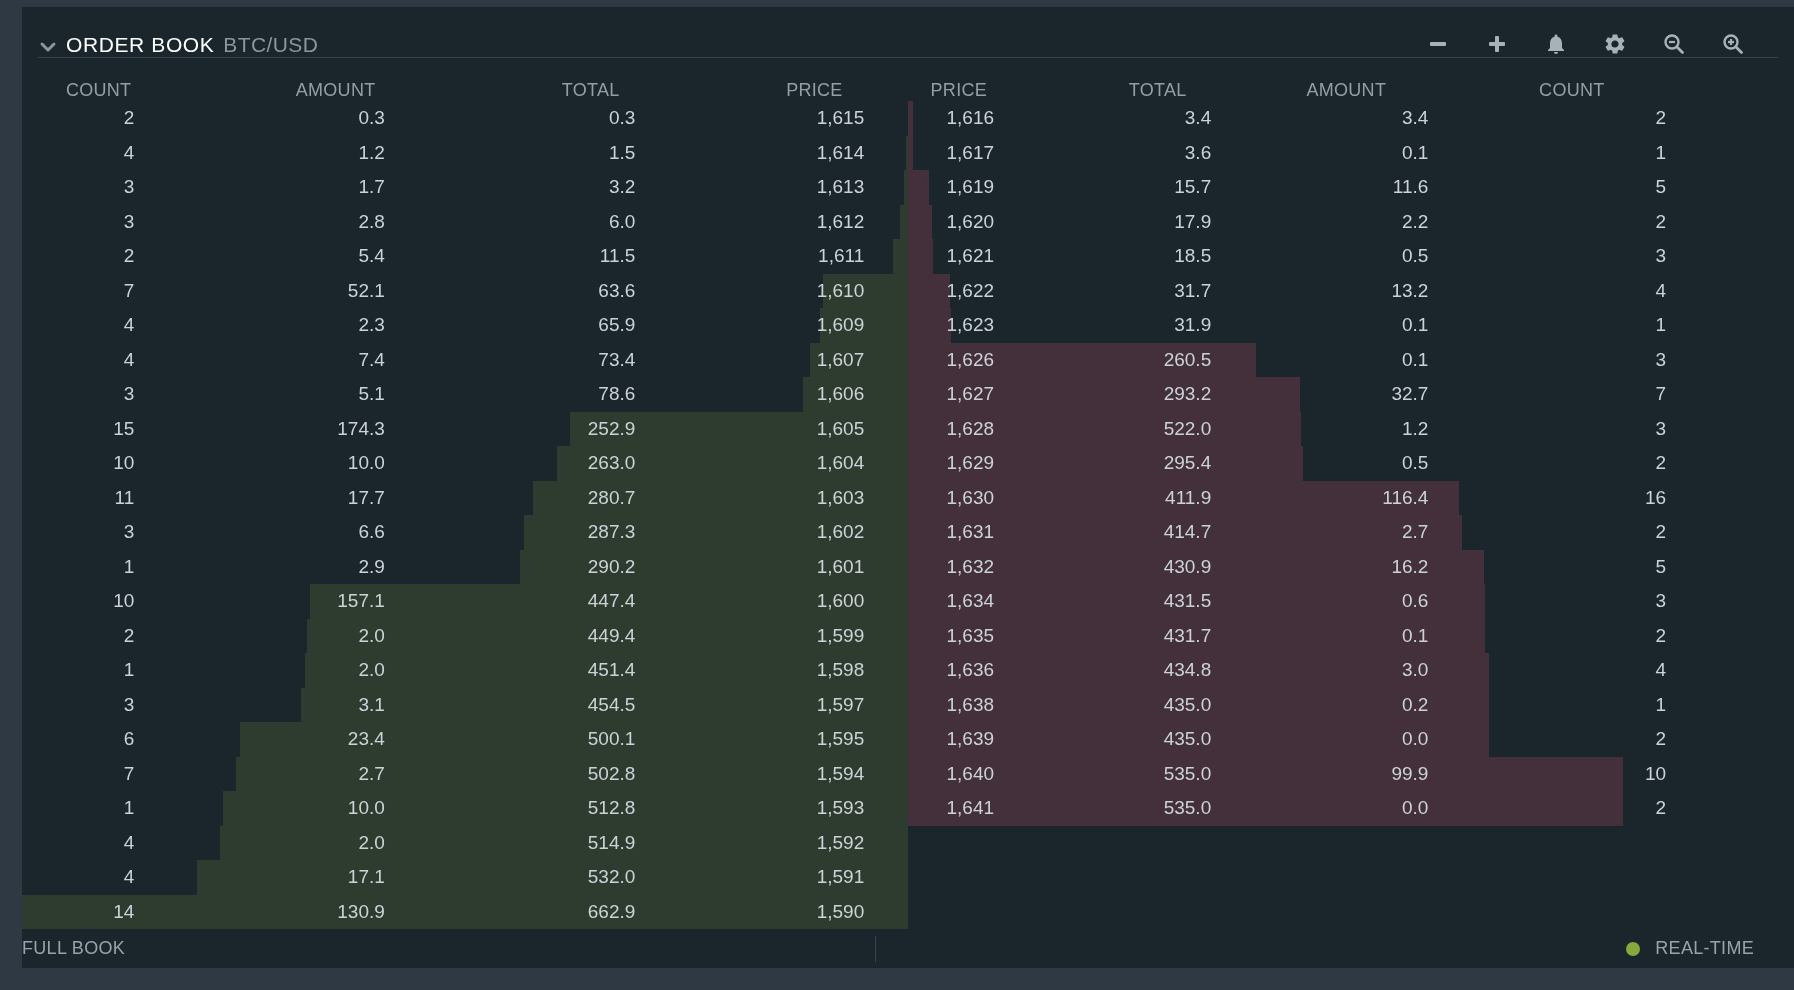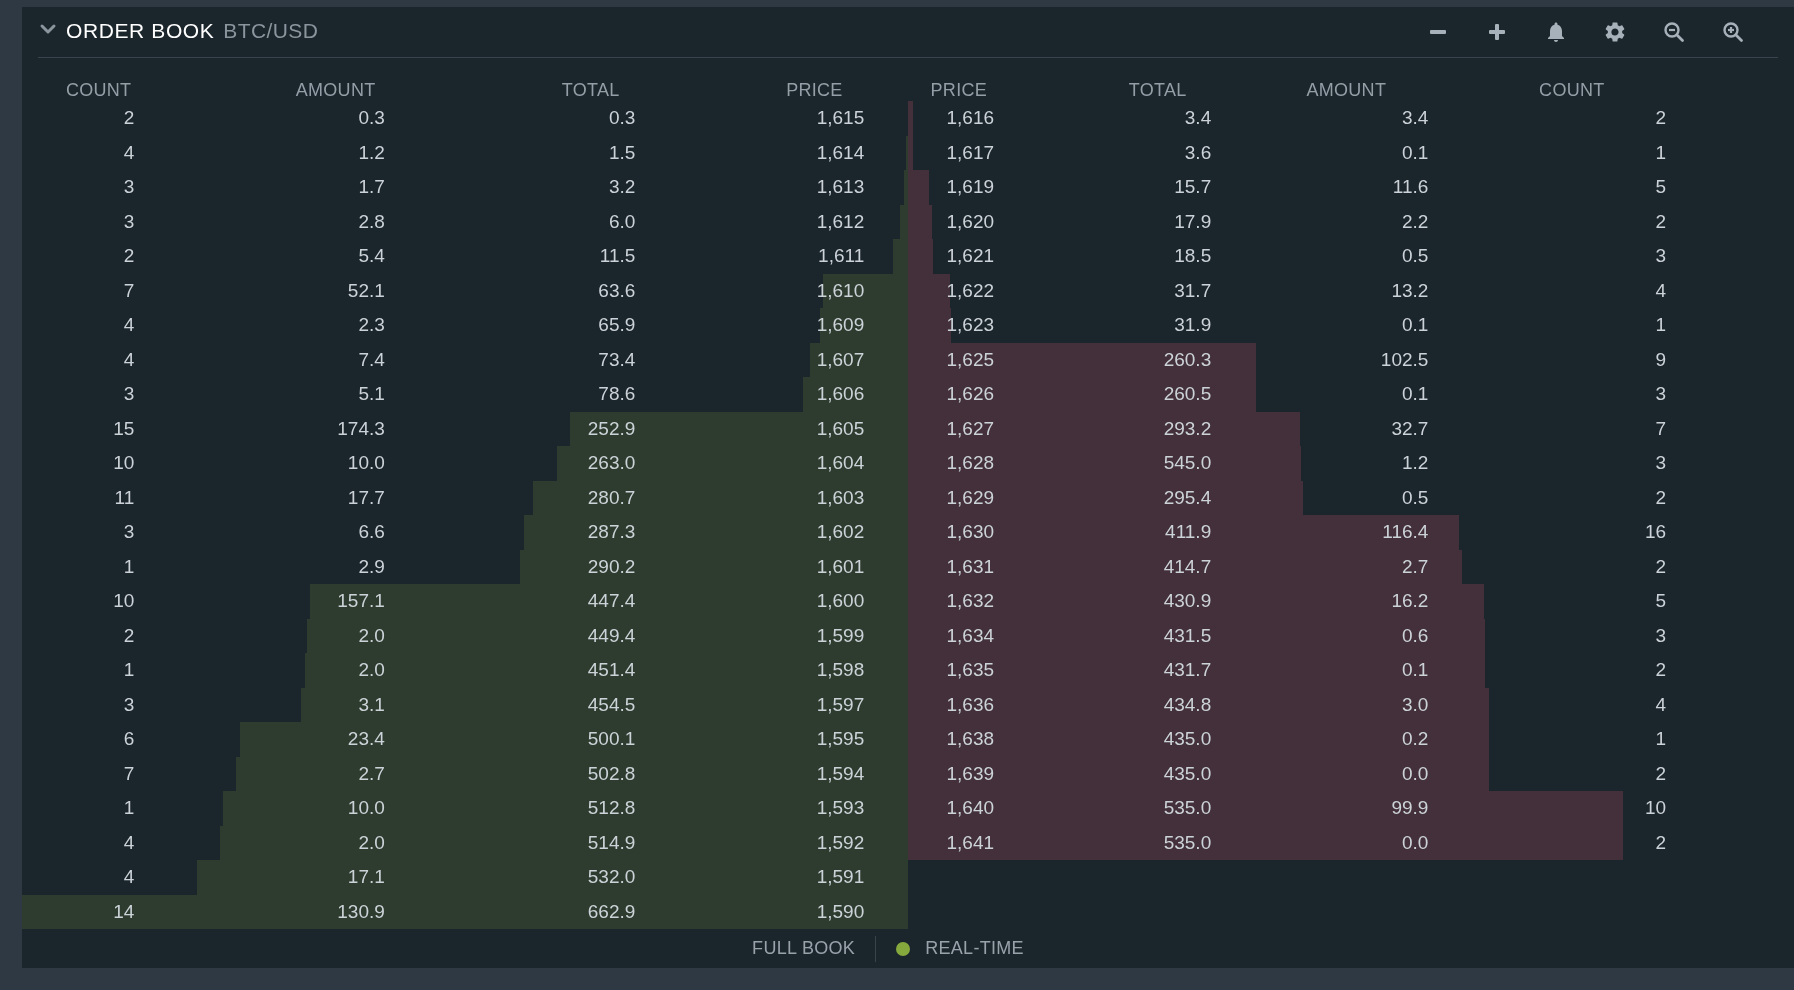--- a/index.html
+++ b/index.html
@@ -17,8 +17,8 @@
   }
   
   .hdr {
-    height:50px; display:flex; align-items:flex-start;
-    padding:12px 16px; color:#fff;
+    height:50px; display:flex; align-items:flex-end;
+    padding:0 16px; color:#fff;
   }
   .chev { margin-right:8px; display:flex; align-items:center; }
   .title { font-size:21px; color:#ffffff; letter-spacing:.6px; }

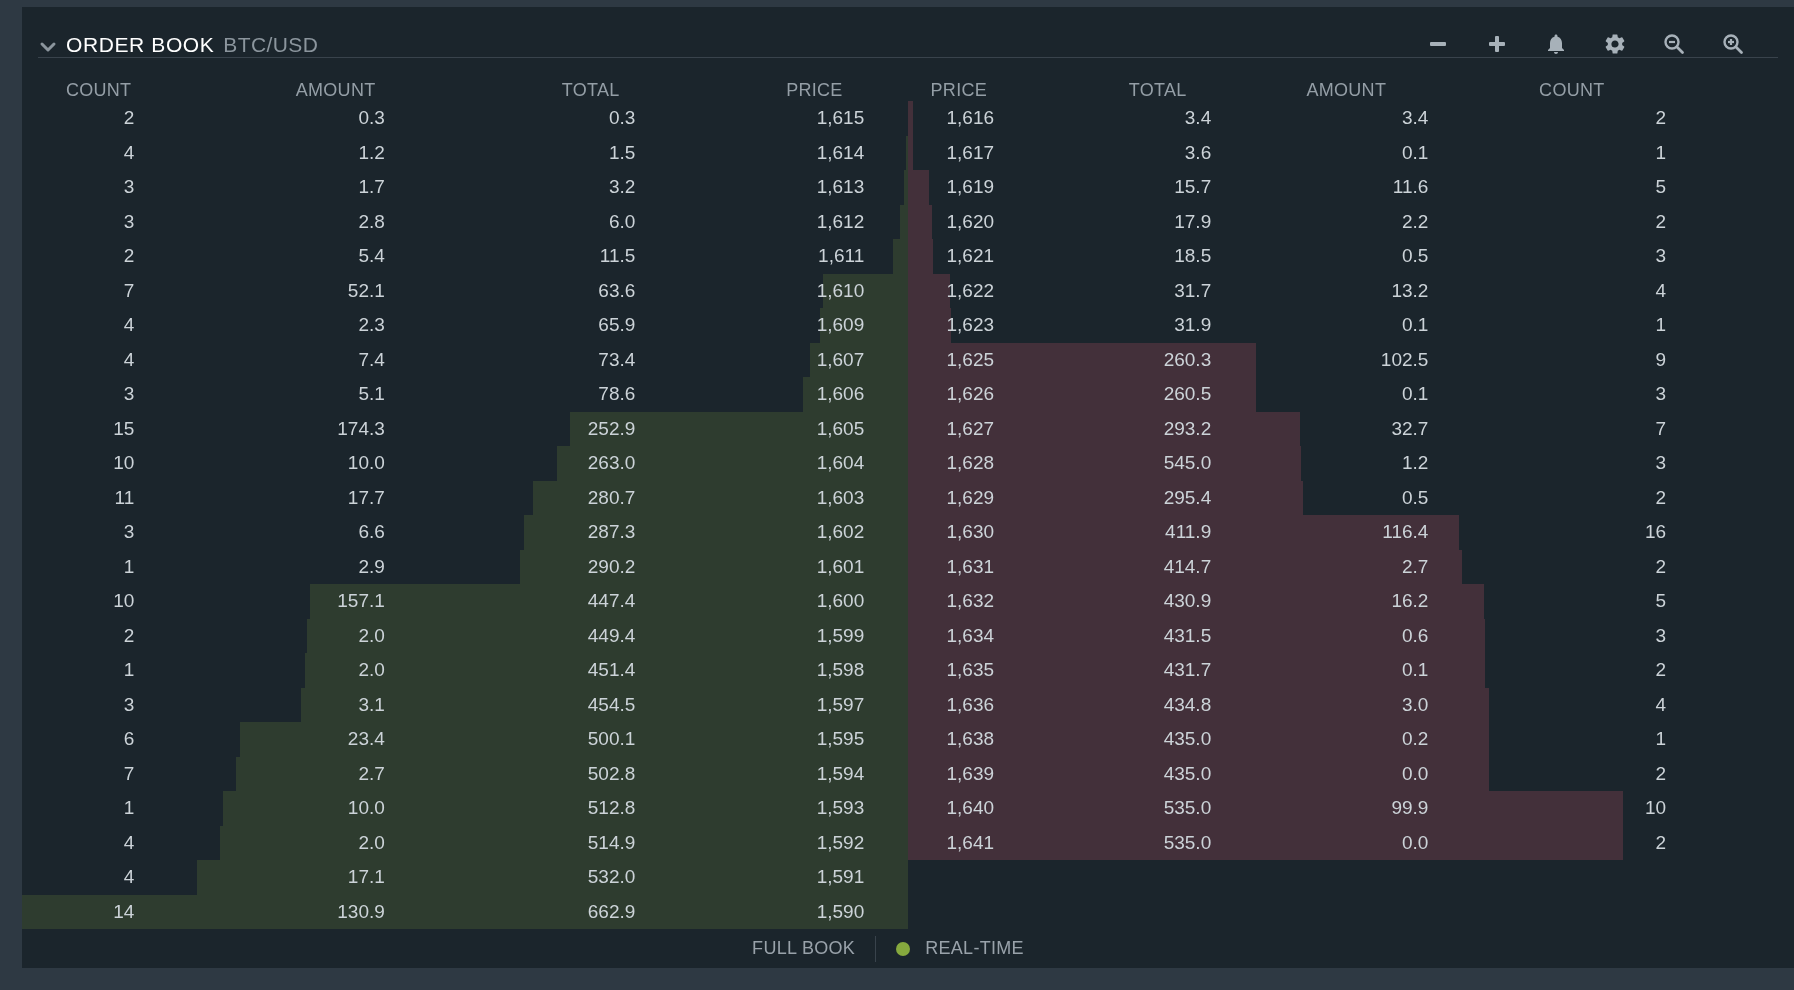--- a/index.html
+++ b/index.html
@@ -363,13 +363,6 @@
           <span class="cell r-count">1</span>
         </div>
         <div class="row">
-          <div class="bar" style="width: 39.27%;"></div>
-          <span class="cell r-price">1,625</span>
-          <span class="cell r-total">260.3</span>
-          <span class="cell r-amount">102.5</span>
-          <span class="cell r-count">9</span>
-        </div>
-        <div class="row">
           <div class="bar" style="width: 39.3%;"></div>
           <span class="cell r-price">1,626</span>
           <span class="cell r-total">260.5</span>

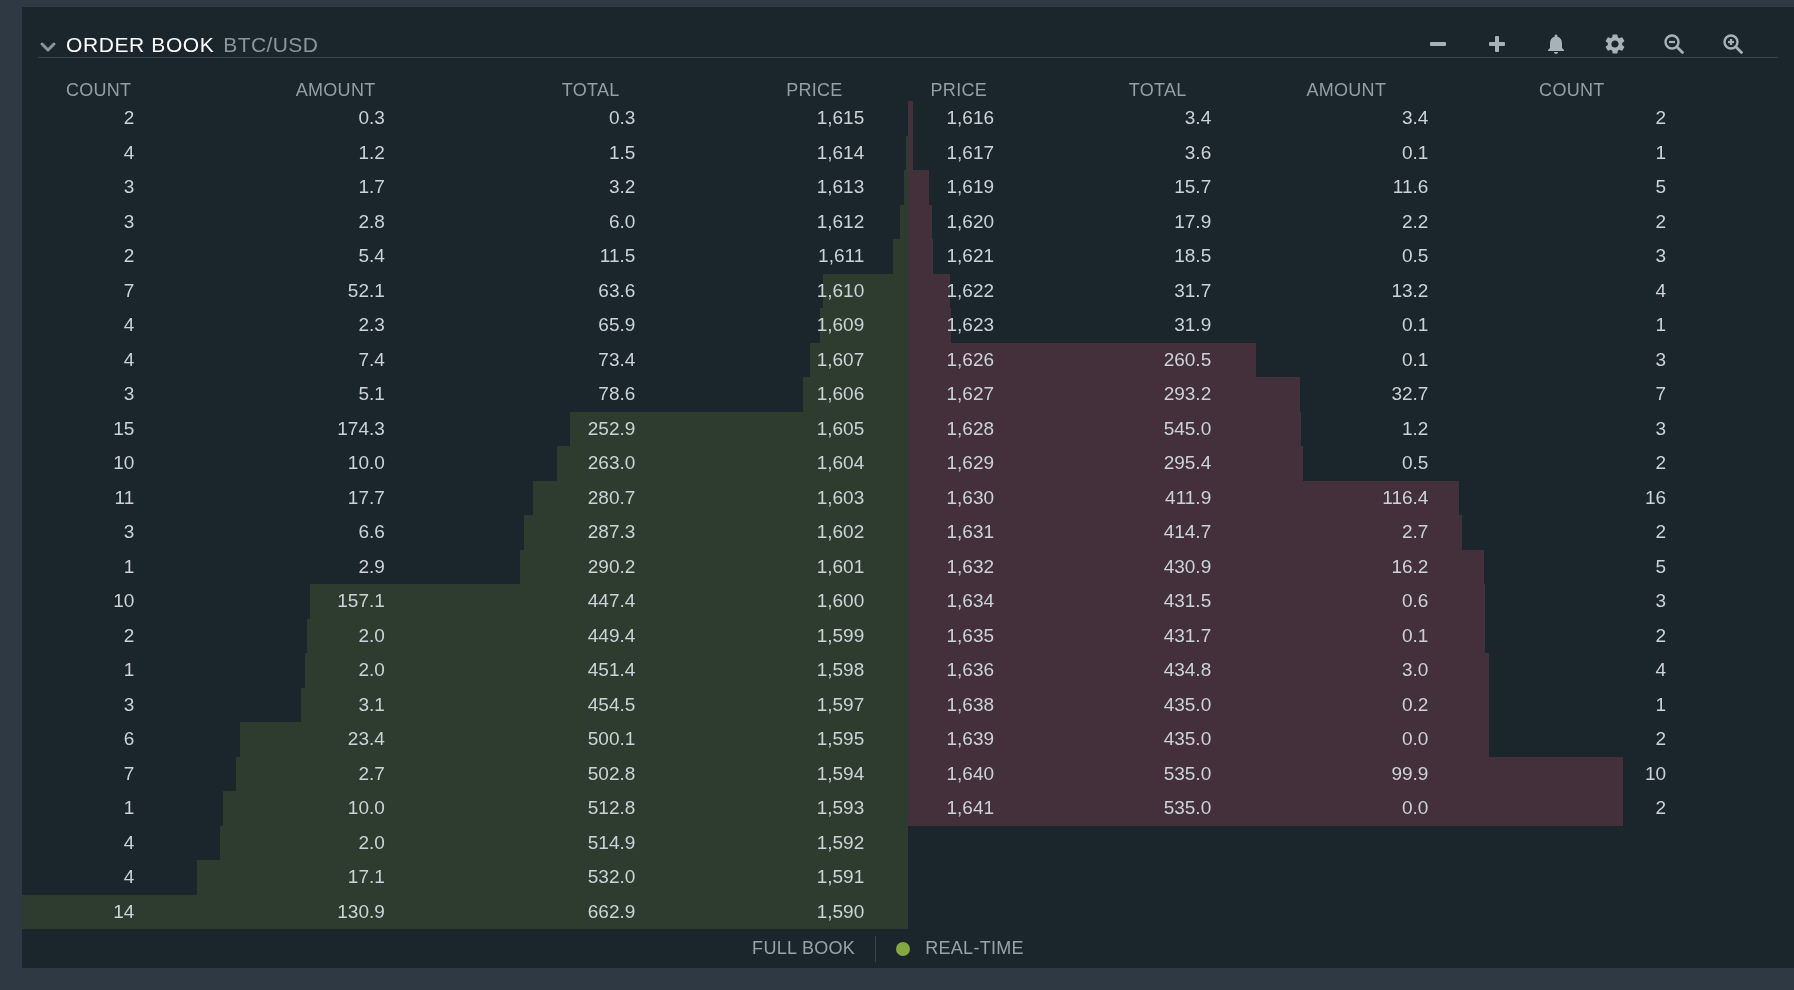--- a/index.html
+++ b/index.html
@@ -379,7 +379,7 @@
         <div class="row">
           <div class="bar" style="width: 44.41%;"></div>
           <span class="cell r-price">1,628</span>
-          <span class="cell r-total">545.0</span>
+          <span class="cell r-total">522.0</span>
           <span class="cell r-amount">1.2</span>
           <span class="cell r-count">3</span>
         </div>

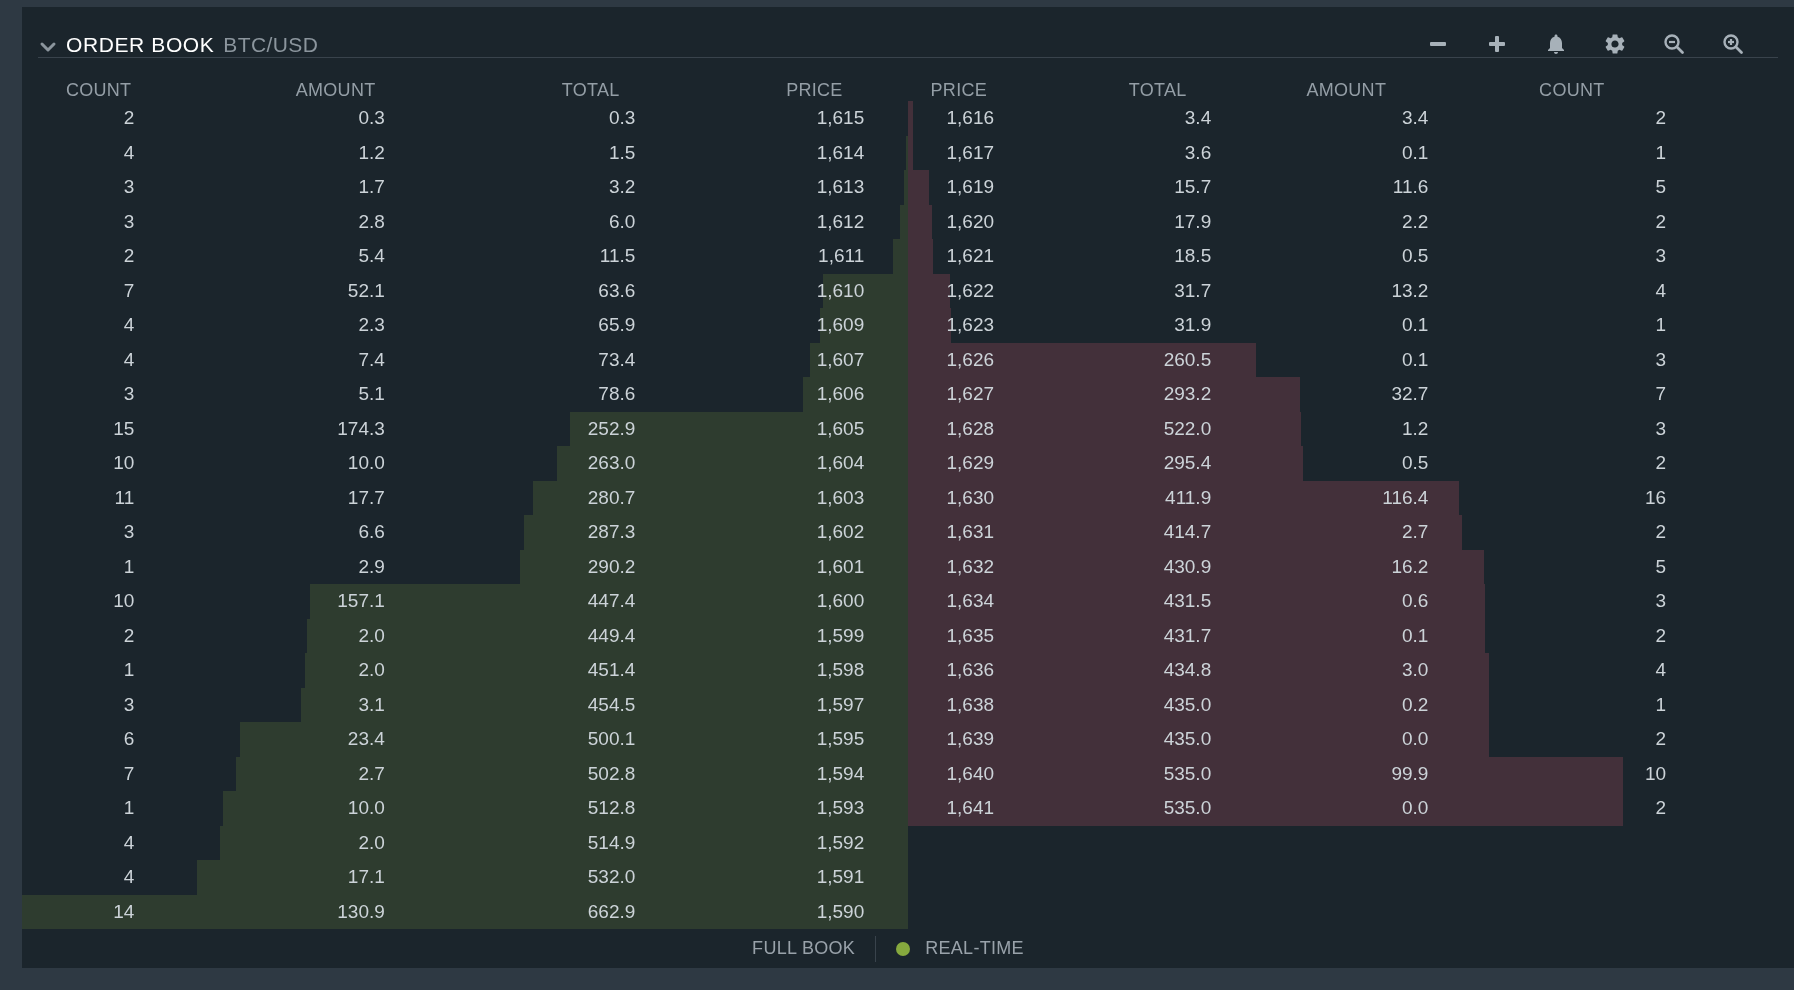--- a/index.html
+++ b/index.html
@@ -61,7 +61,7 @@
   
   .footer {
     position:absolute; left:0; right:0; bottom:0; height:39px;
-    display:flex; align-items:center; justify-content:center;
+    display:flex; align-items:center; justify-content:space-between;
     gap:20px; padding-right:40px;
     font-size:18px; color:#99a2aa; letter-spacing:.3px;
   }

